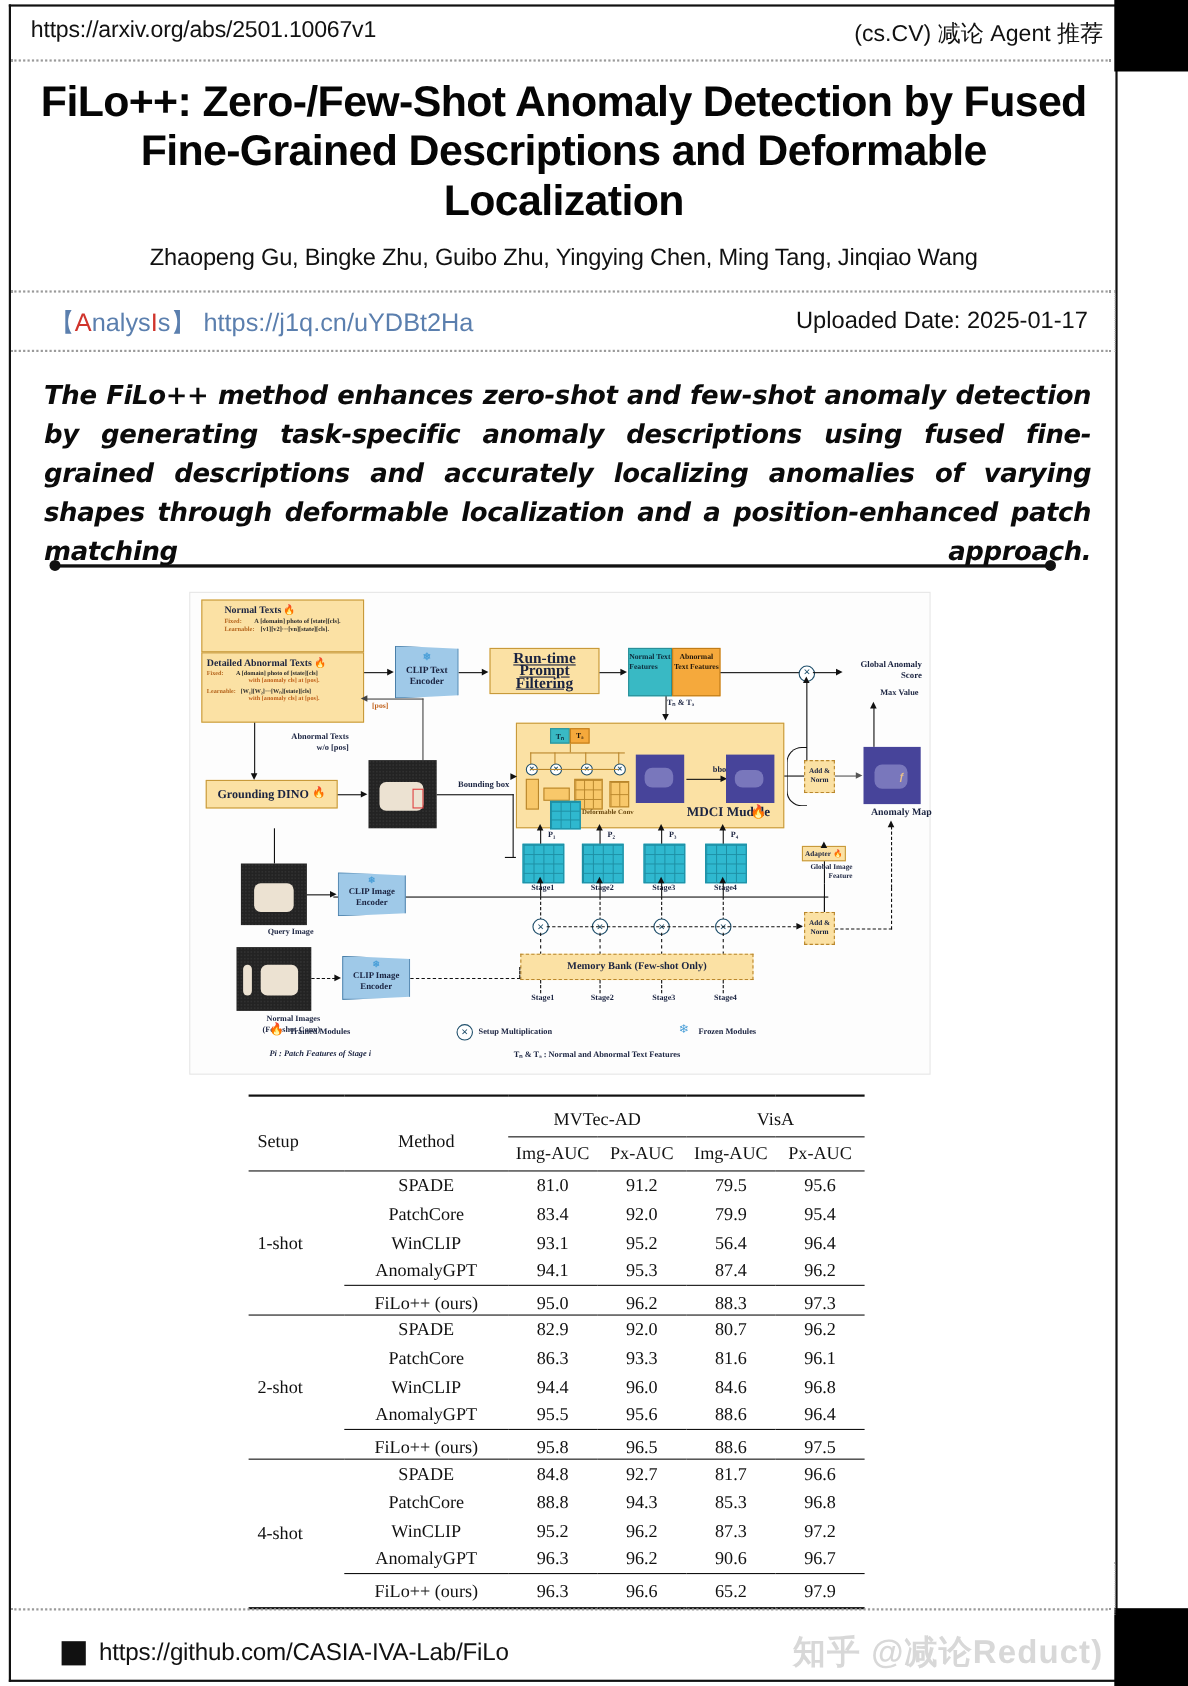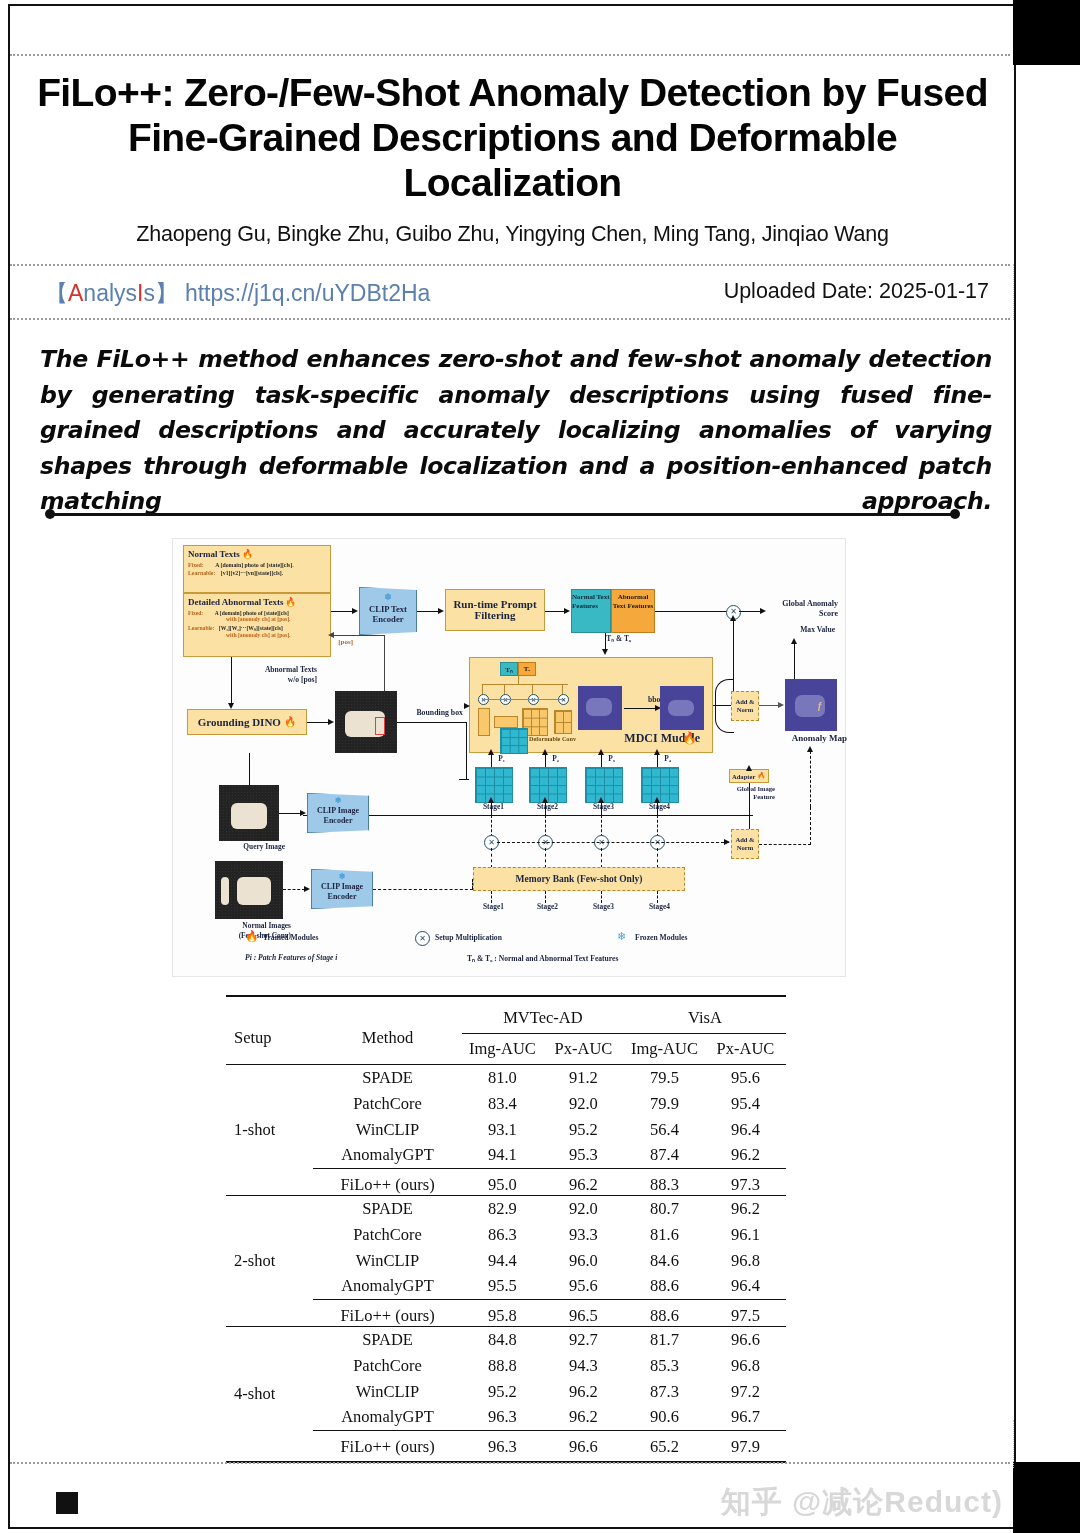--- a/index.html
+++ b/index.html
@@ -176,6 +176,10 @@
   <div class="corner-black"></div>
   <div class="corner-black-bot"></div>
 
+  <div class="hdr">
+    <div class="hdr-url">https://arxiv.org/abs/2501.10067v1</div>
+    <div class="hdr-cat">(cs.CV) 减论 Agent 推荐</div>
+  </div>
   <div class="dotted" style="top:54px;"></div>
 
   <div class="title">FiLo++: Zero-/Few-Shot Anomaly Detection by Fused Fine-Grained Descriptions and Deformable Localization</div>

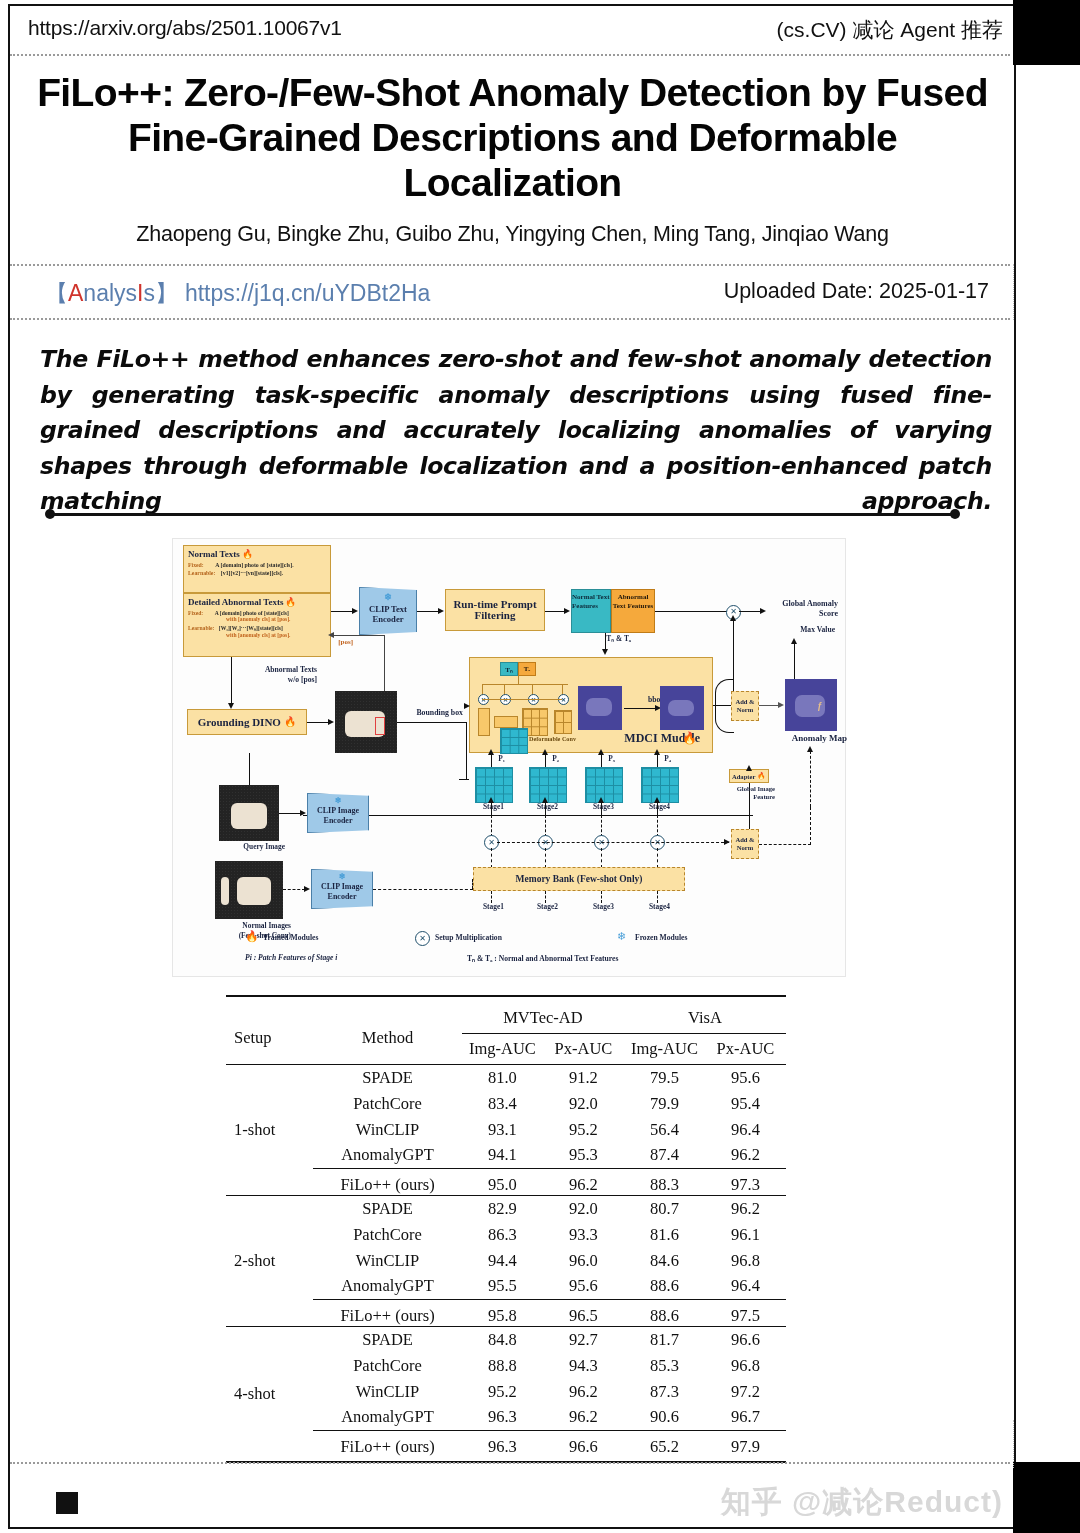--- a/index.html
+++ b/index.html
@@ -207,7 +207,7 @@
   <div class="figure">
    <div class="fig-inner">
 
-    <div class="bx yellow" style="left:10px;top:6px;width:148px;height:48px;display:block;padding:3px 4px;">
+    <div class="bx yellow" style="left:10px;top:6px;width:148px;height:48px;display:block;padding:3px 20px;">
       <div style="font-size:9px;text-align:left;">
         <span>Normal Texts</span>
         <span class="flame">🔥</span>

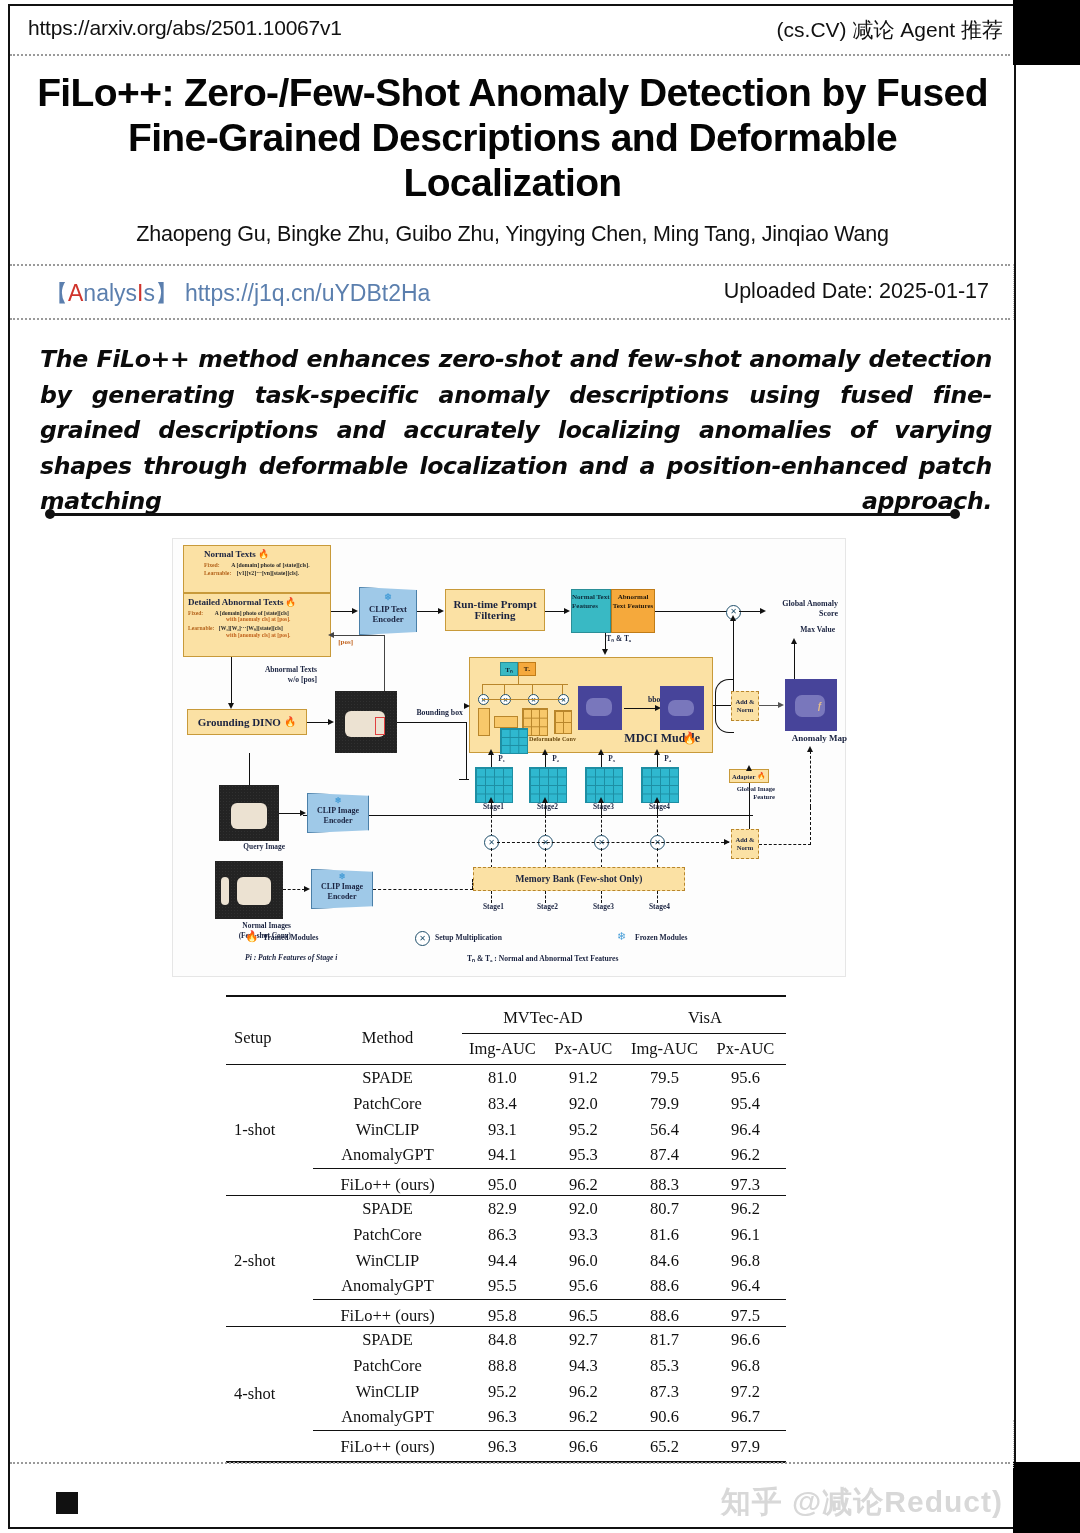--- a/index.html
+++ b/index.html
@@ -252,7 +252,7 @@
     <div class="arrow-r" style="left:265px;top:68.5px;"></div>
 
     <div class="bx yellow" style="left:272px;top:50px;width:100px;height:42px;">
-      <div style="font-size:11px;line-height:11px;">Run-time Prompt Filtering</div>
+      <div style="font-size:14px;line-height:11px;text-decoration:underline;">Run-time Prompt Filtering</div>
     </div>
 
     <div class="lnh" style="left:372px;top:72px;width:20px;"></div>

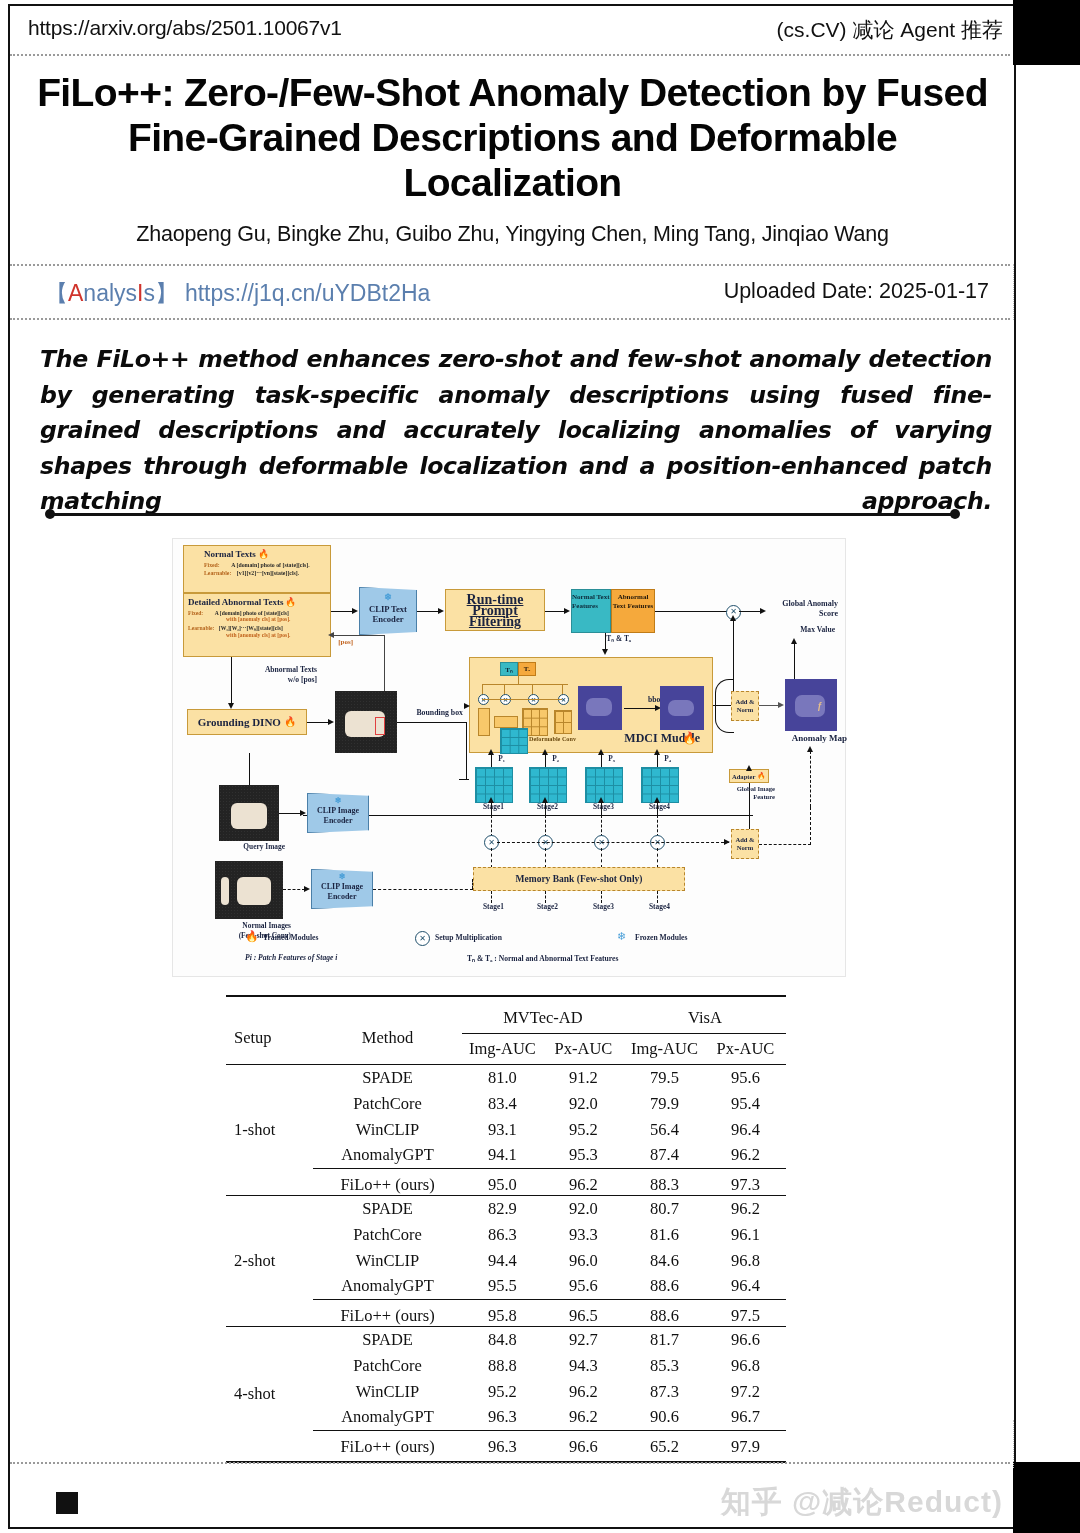--- a/index.html
+++ b/index.html
@@ -640,6 +640,7 @@
   <div class="footer">
     <div class="watermark">知乎 @减论Reduct)</div>
     <div class="foot-sq"></div>
+    <div class="foot-url">https://github.com/CASIA-IVA-Lab/FiLo</div>
   </div>
 
 </div>

